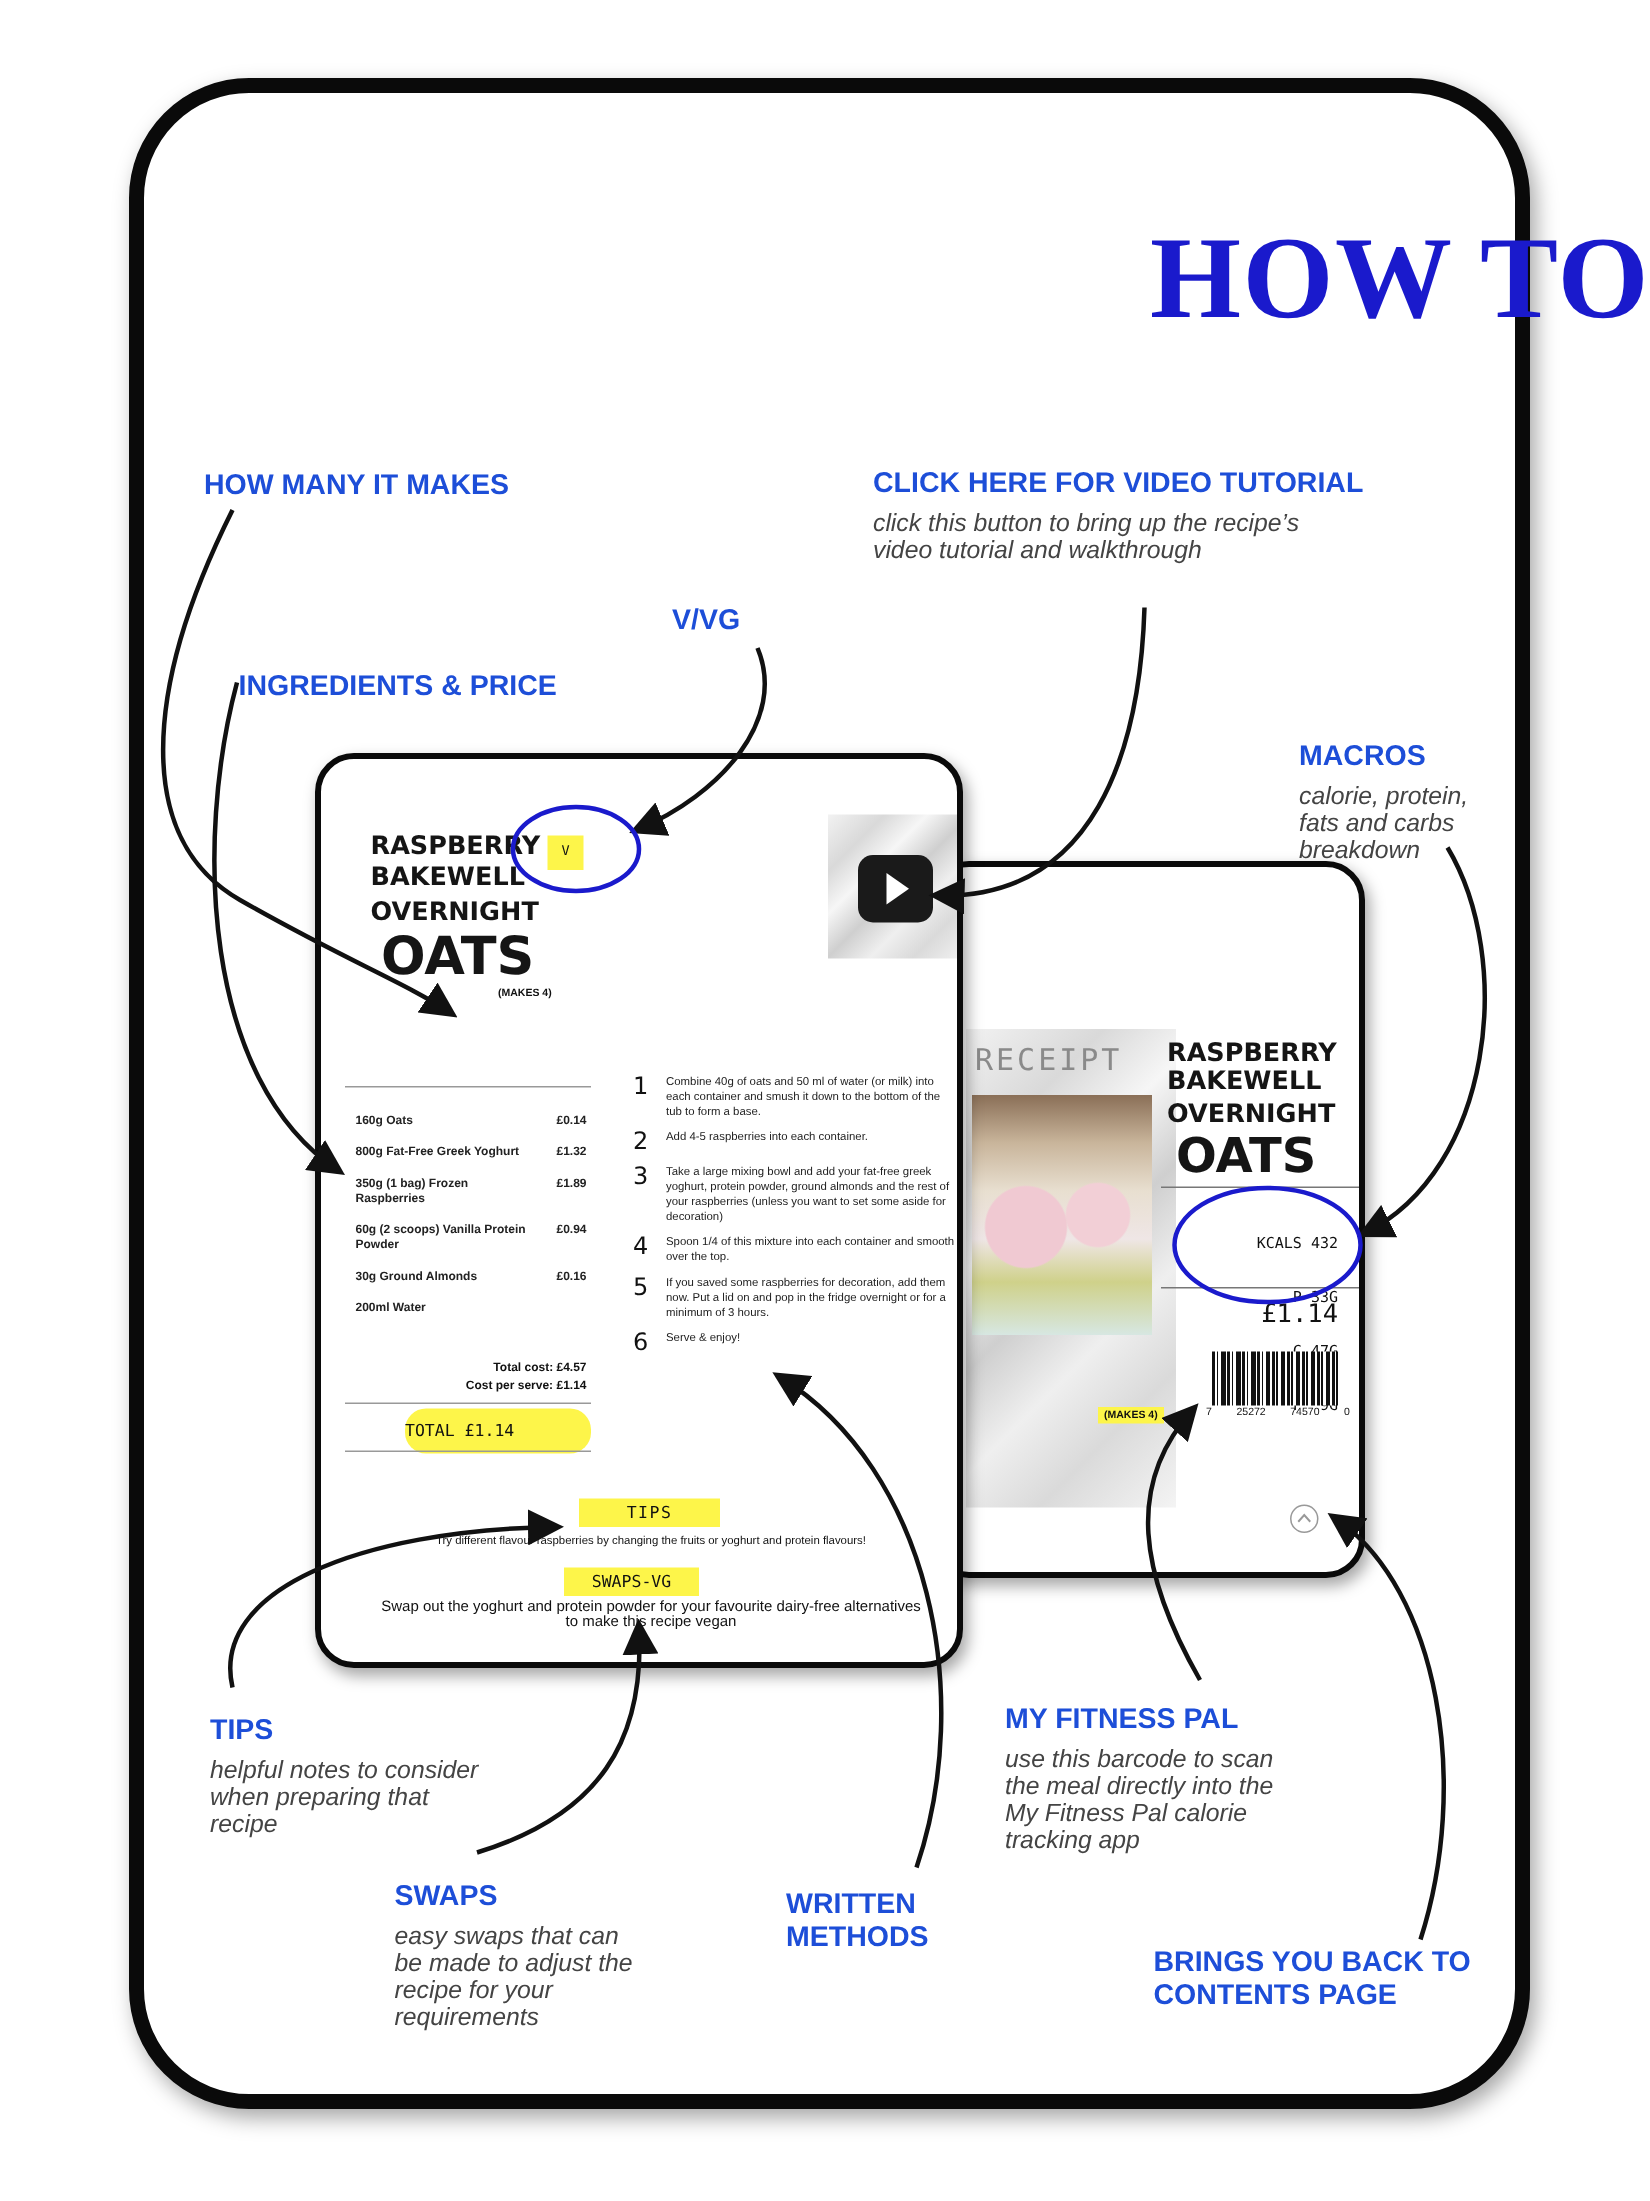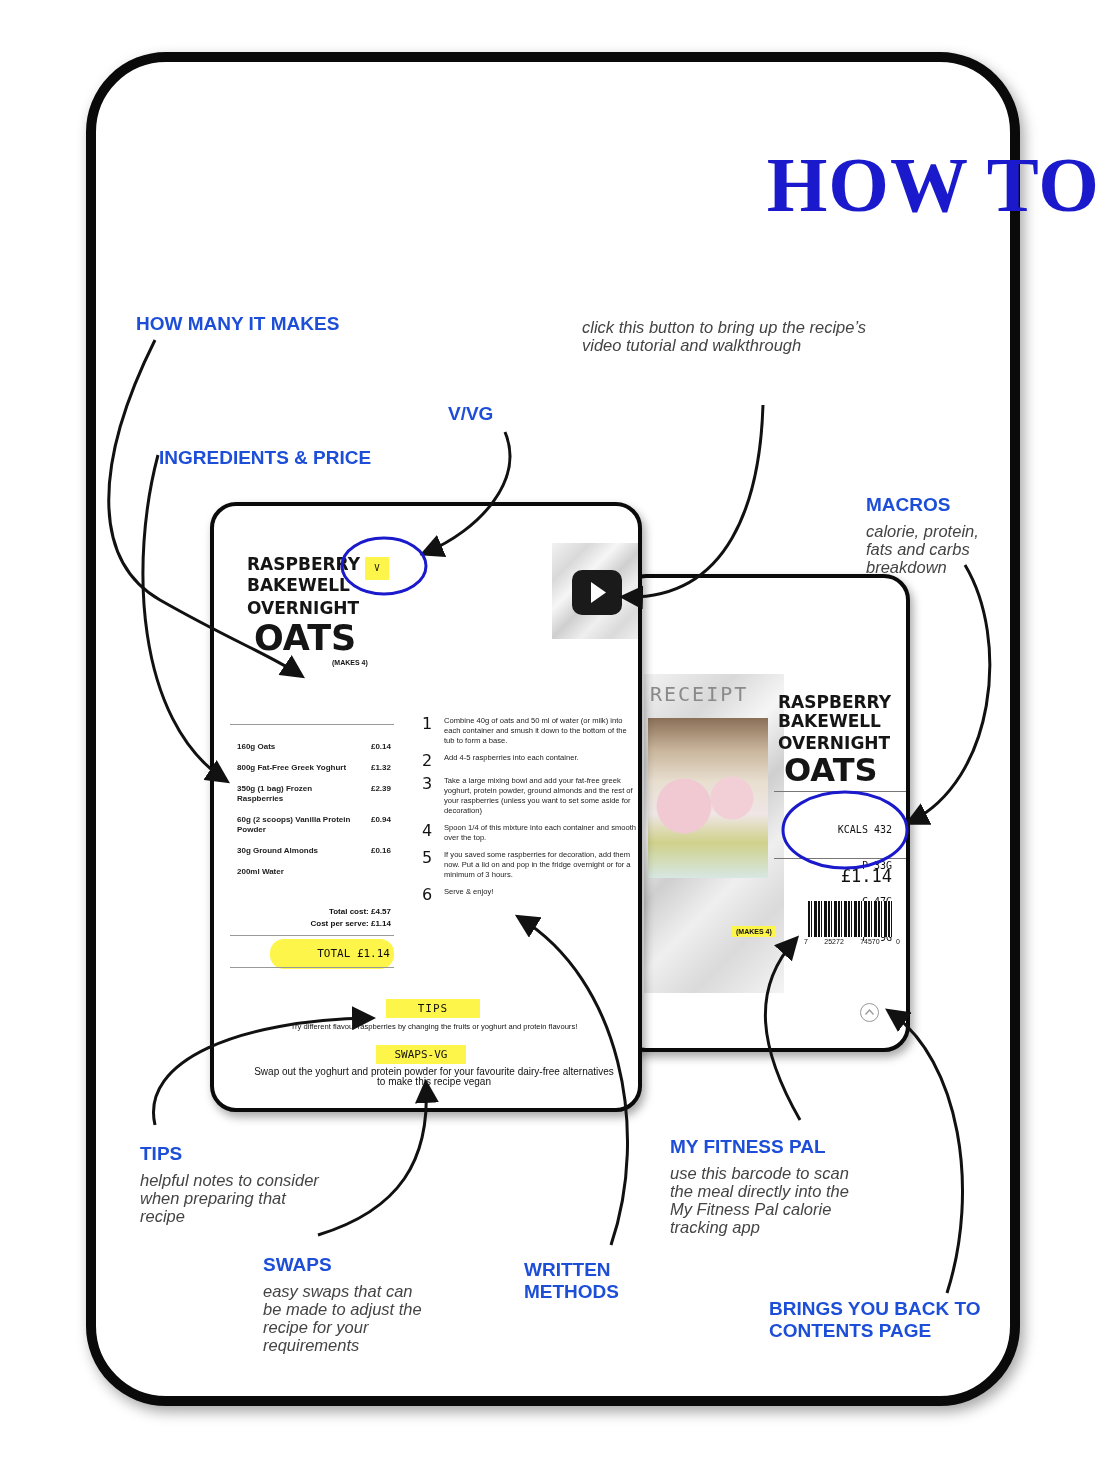--- a/index.html
+++ b/index.html
@@ -70,6 +70,7 @@
   <div class="h">V/VG</div>
 </div>
 <div class="callout" style="left:582px;top:312px;width:370px;">
+  <div class="h">CLICK HERE FOR VIDEO TUTORIAL</div>
   <div class="d" style="width:320px;">click this button to bring up the recipe’s video tutorial and walkthrough</div>
 </div>
 <div class="callout" style="left:866px;top:472px;width:135px;margin-top:22px;">

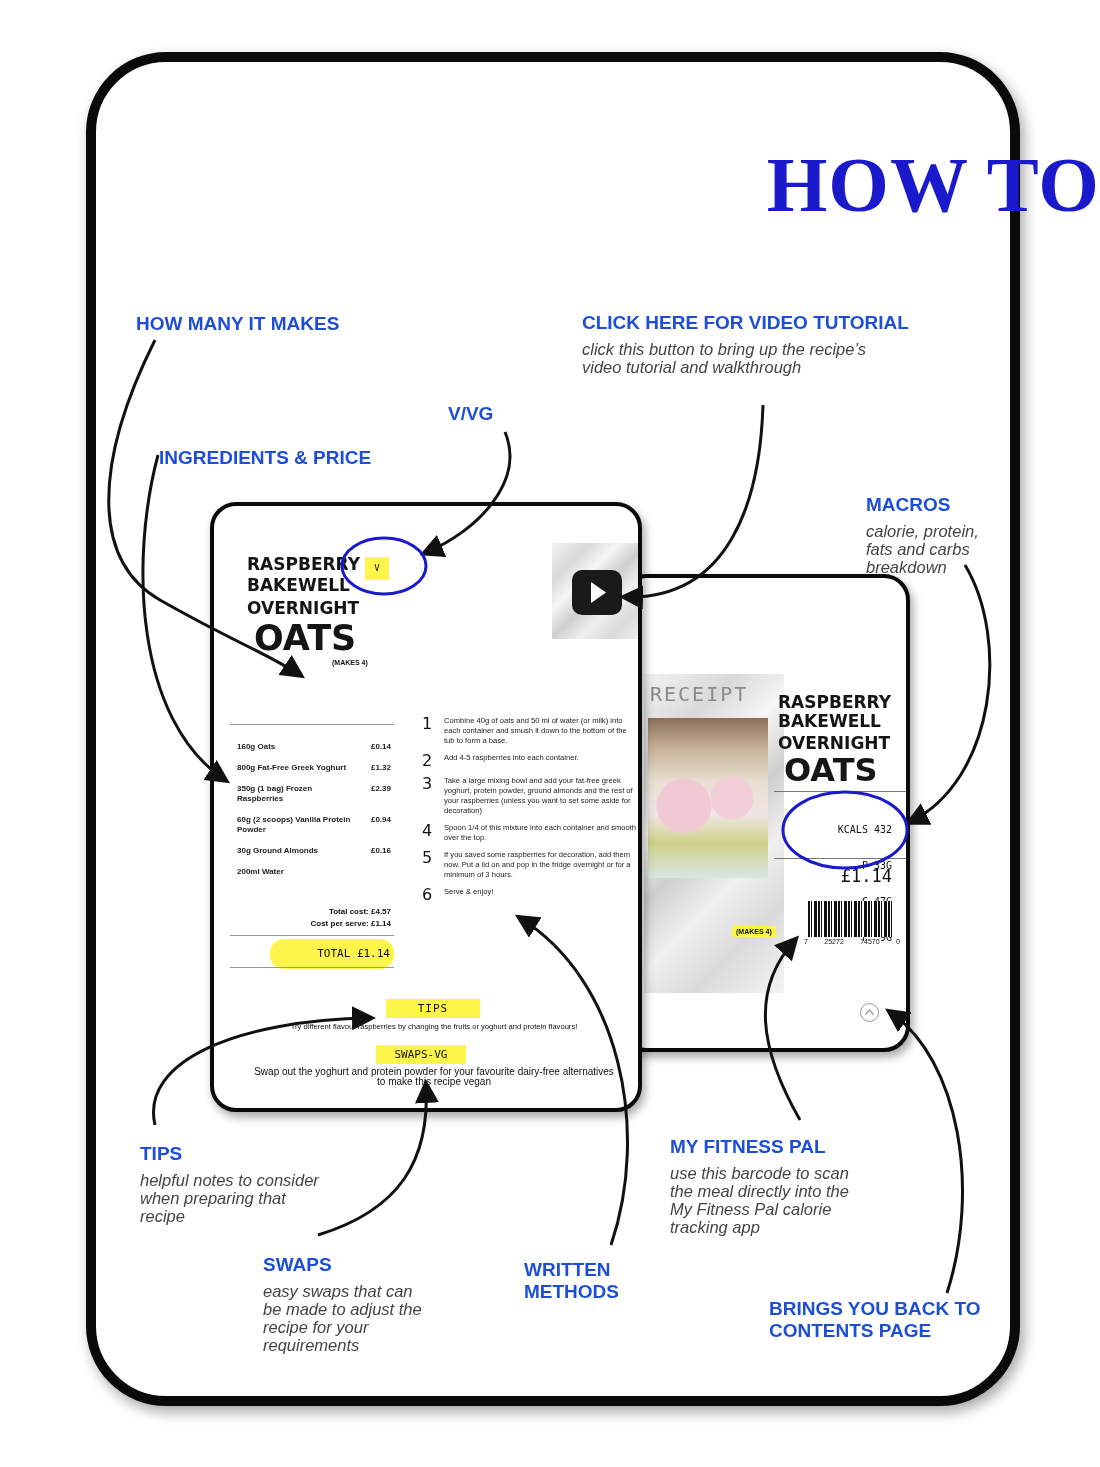--- a/index.html
+++ b/index.html
@@ -97,7 +97,7 @@
 </div>
 
 <div class="card card-back">
-  <div class="crumple" style="position:absolute;left:20px;top:96px;width:140px;height:319px;">
+  <div class="crumple" style="position:absolute;left:20px;top:108px;width:140px;height:319px;">
     <div class="mono" style="position:absolute;left:6px;top:8px;font-size:20px;color:#8a8a8a;letter-spacing:2px;">RECEIPT</div>
     <div class="photo" style="position:absolute;left:4px;top:44px;width:120px;height:160px;"></div>
     <div class="hl" style="position:absolute;left:88px;top:252px;padding:2px 4px;font-size:7px;font-weight:700;">(MAKES 4)</div>

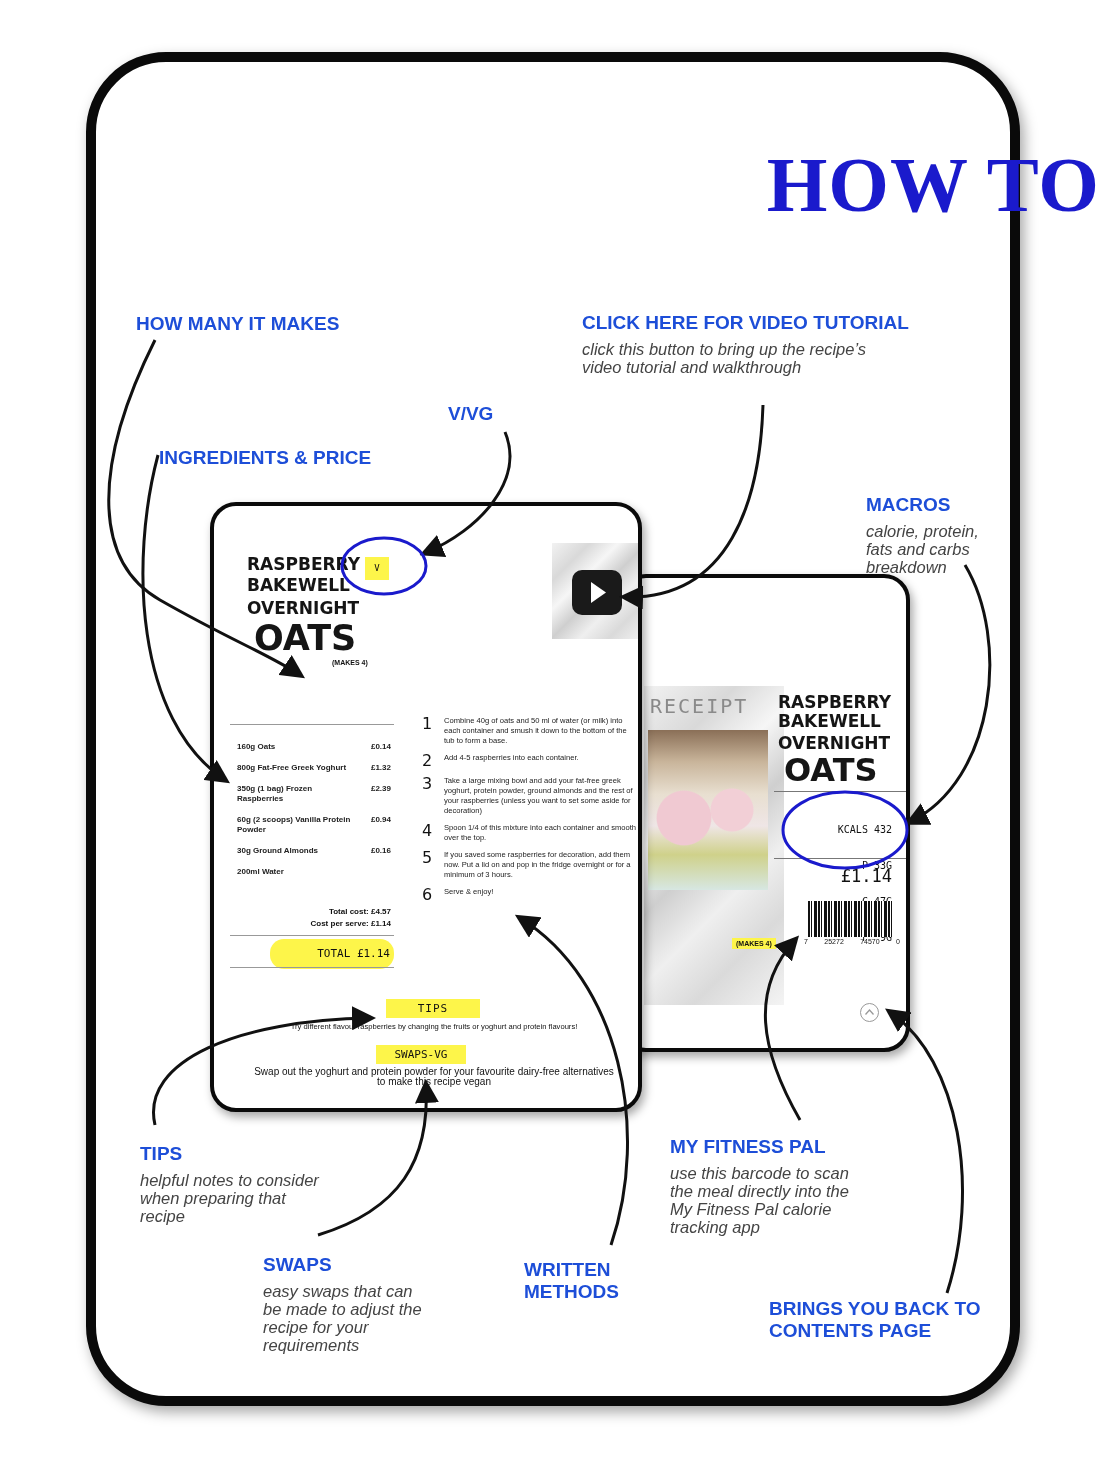--- a/index.html
+++ b/index.html
@@ -158,7 +158,7 @@
       </div>
     <div class="ing-row">
         <span class="n" style="width:90px;">350g (1 bag) Frozen Raspberries</span>
-        <span>£2.39</span>
+        <span>£1.89</span>
       </div>
     <div class="ing-row">
         <span class="n" style="width:125px;">60g (2 scoops) Vanilla Protein Powder</span>

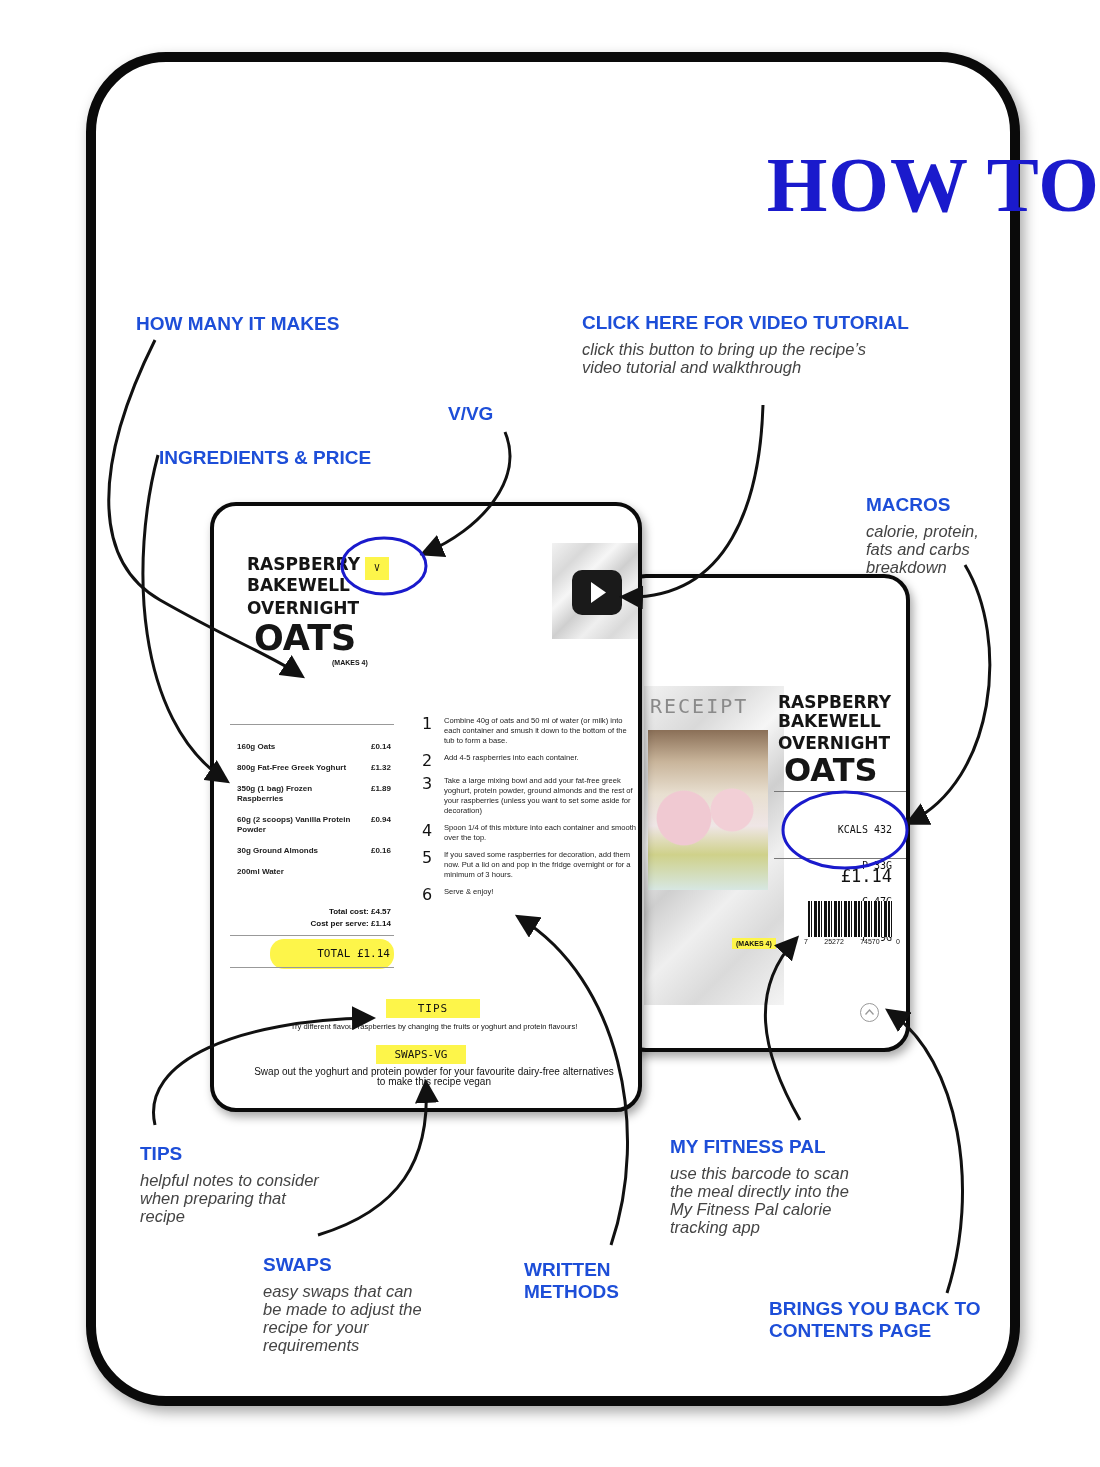--- a/index.html
+++ b/index.html
@@ -178,7 +178,7 @@
     <div>Cost per serve: £1.14</div>
   </div>
   <div style="position:absolute;left:16px;top:429px;width:164px;border-top:1px solid #999;"></div>
-  <div class="hl mono" style="position:absolute;left:56px;top:433px;width:124px;height:30px;text-align:right;padding-right:4px;font-size:11px;line-height:30px;border-radius:14px;">TOTAL £1.14</div>
+  <div class="hl mono" style="position:absolute;left:56px;top:433px;width:124px;height:30px;text-align:left;padding-right:4px;font-size:11px;line-height:30px;border-radius:14px;">TOTAL £1.14</div>
   <div style="position:absolute;left:16px;top:461px;width:164px;border-top:1px solid #999;"></div>
 
   <div style="position:absolute;left:208px;top:210px;width:220px;">

